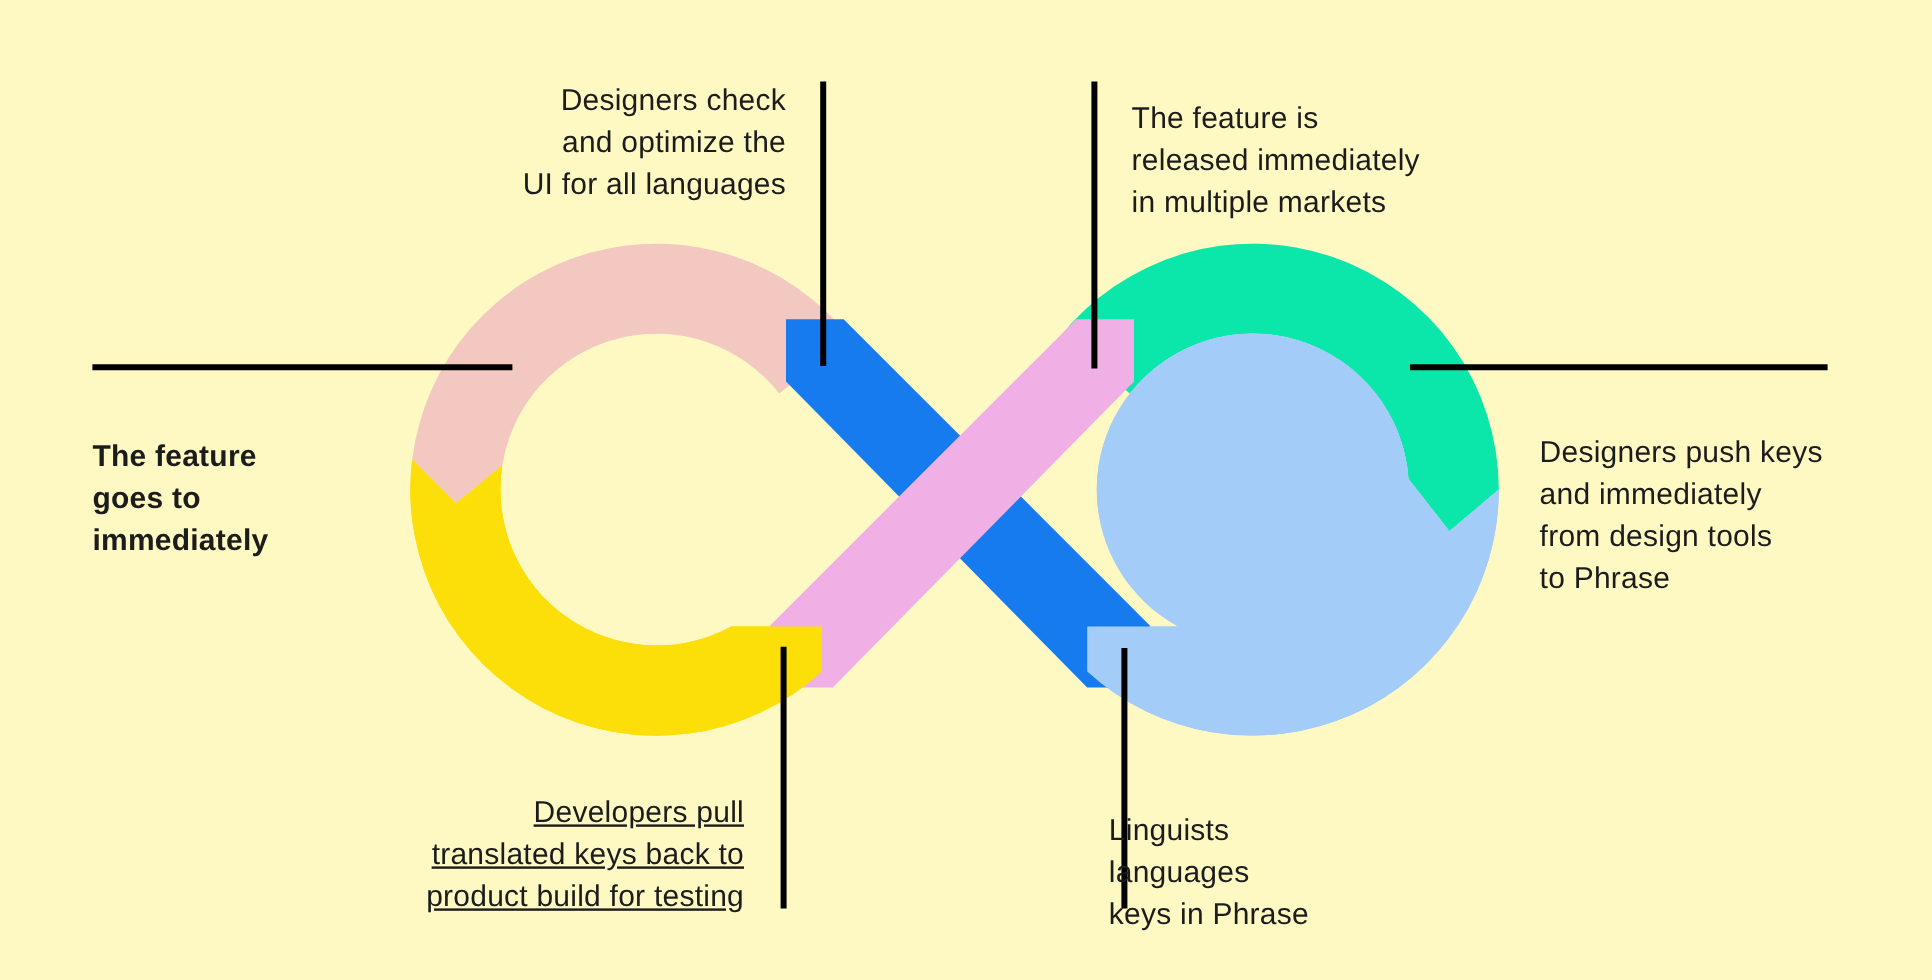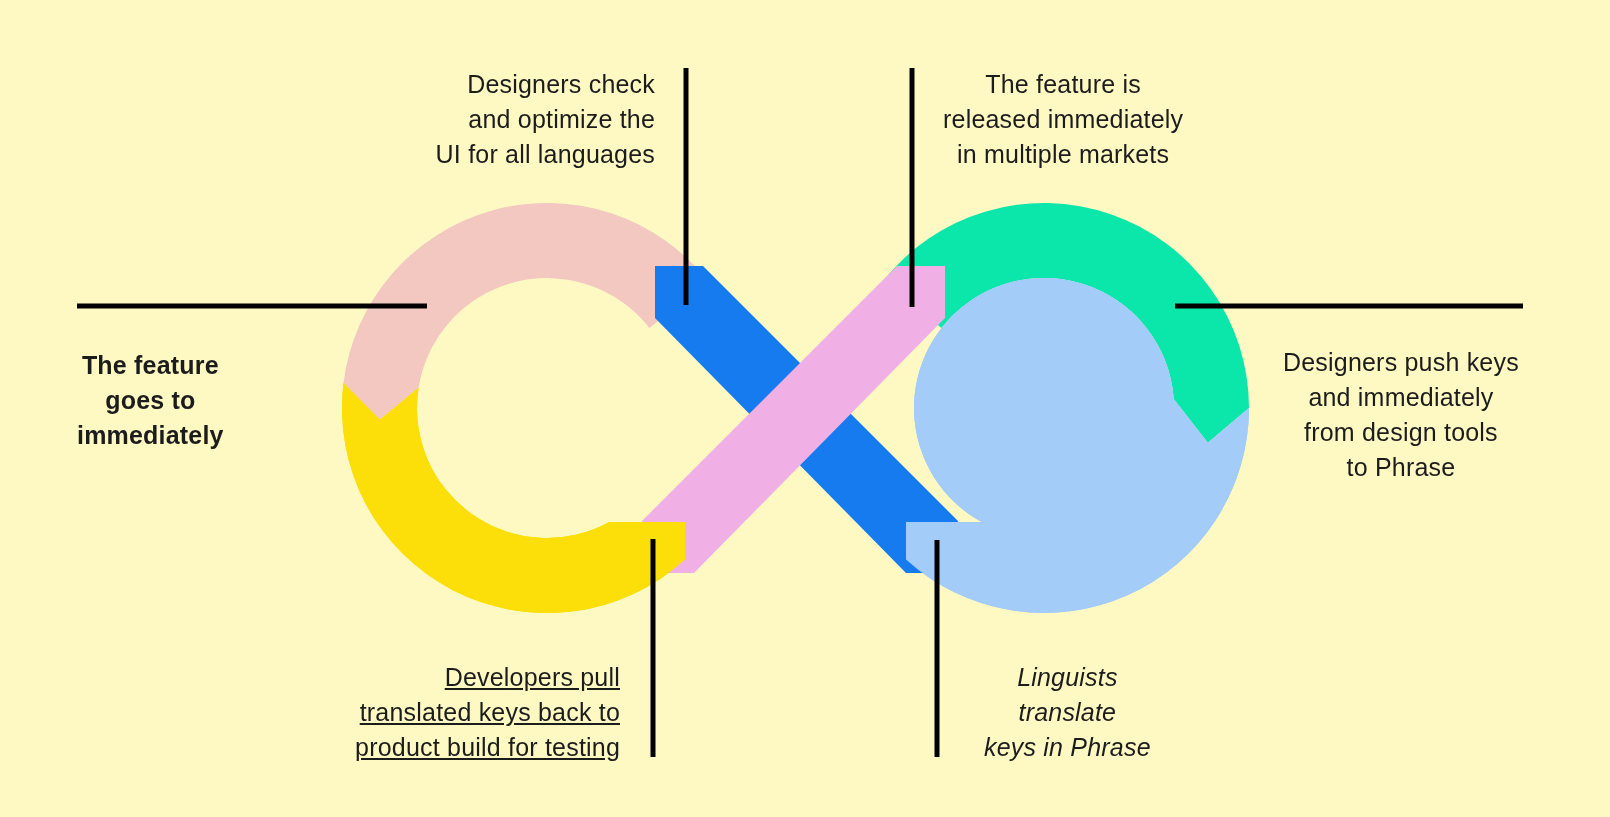--- a/index.html
+++ b/index.html
@@ -21,7 +21,7 @@
     white-space:nowrap;
   }
   .label.align-right{text-align:right;}
-  .label.align-left{text-align:center;}
+  .label.align-left{text-align:left;margin-top:15px;}
   
   #lbl-top-left    {top:67px;  right:955px;}
   #lbl-top-right   {top:67px;  left:943px;}

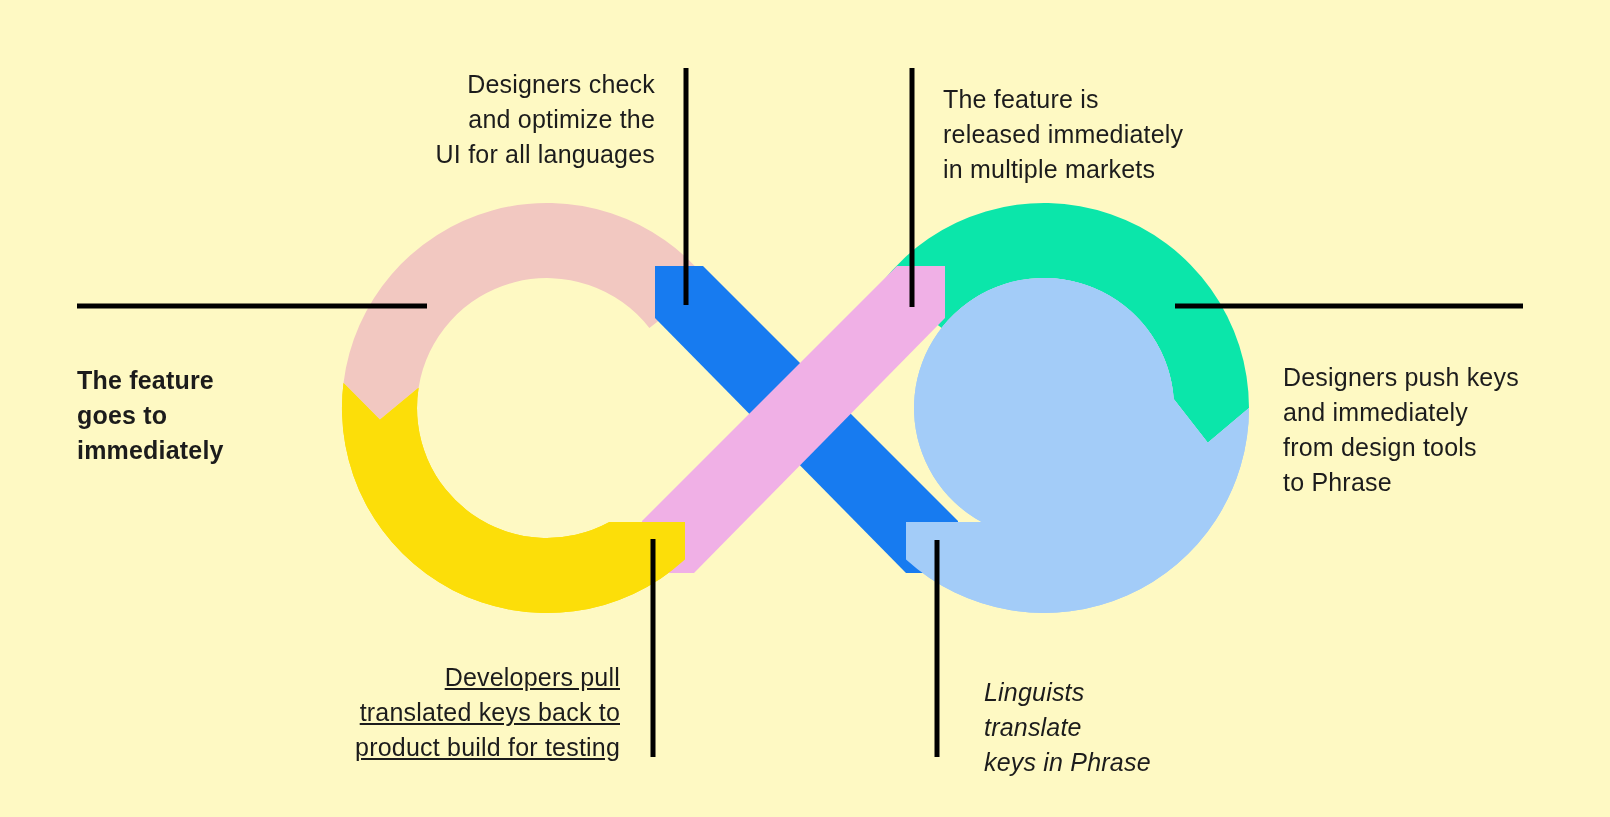--- a/index.html
+++ b/index.html
@@ -28,7 +28,7 @@
   #lbl-left        {top:348px; left:77px;font-weight:bold;}
   #lbl-right       {top:345px; left:1283px;}
   #lbl-bottom-left {top:660px; right:990px;text-decoration:underline;}
-  #lbl-bottom-right{top:660px; left:984px;font-style:italic;}
+  #lbl-bottom-right{top:660px; left:924px;}
 </style>
 </head>
 <body>

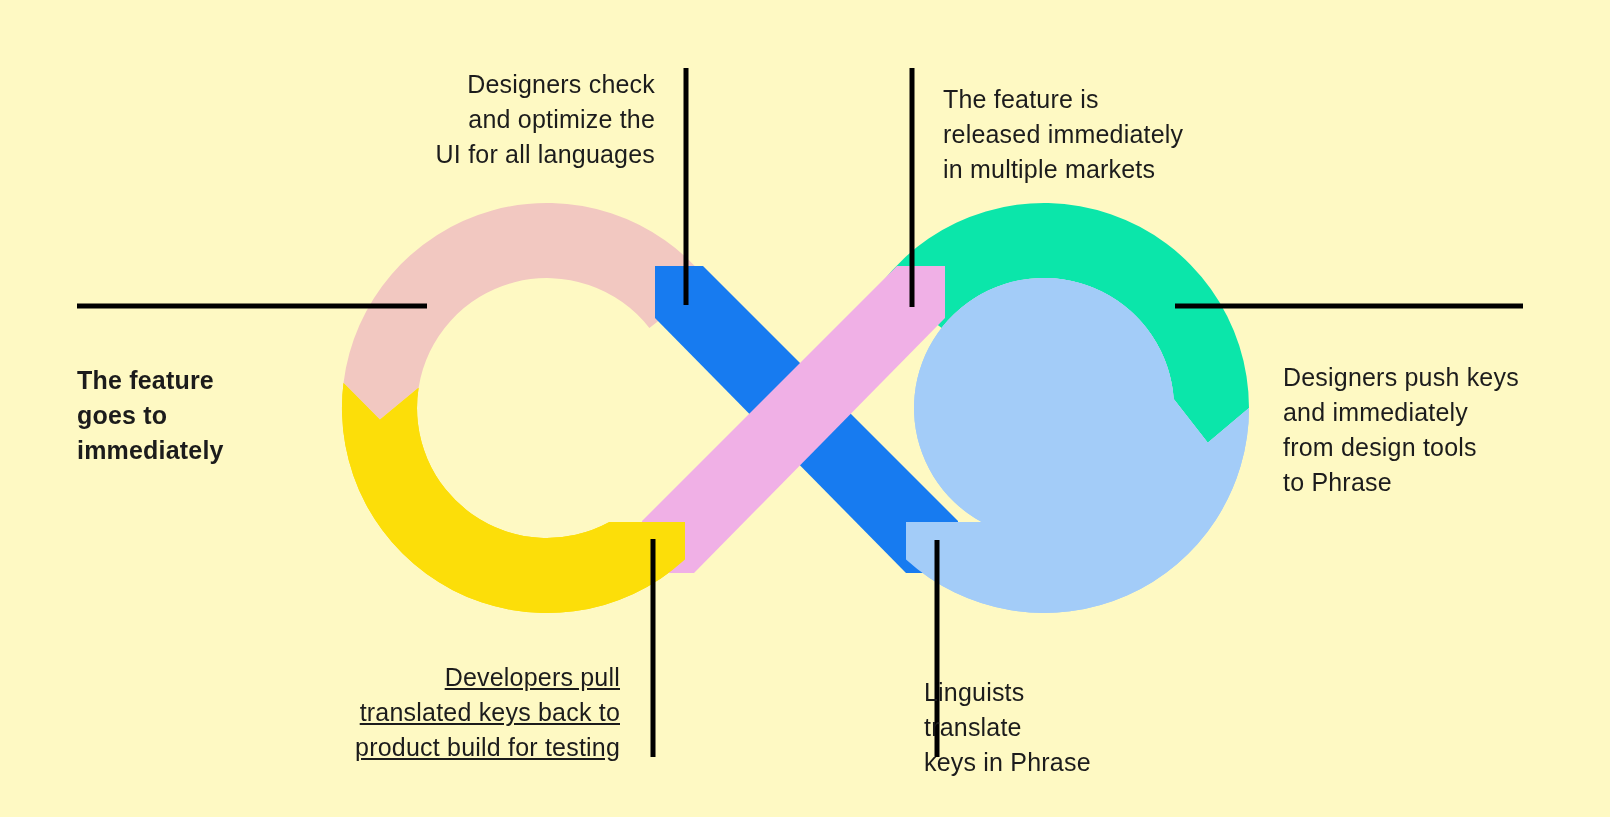--- a/index.html
+++ b/index.html
@@ -128,7 +128,7 @@
 
   <div class="label align-left" id="lbl-bottom-right">
     <div>Linguists</div>
-    <div>translate</div>
+    <div>languages</div>
     <div>keys in Phrase</div>
   </div>
 

